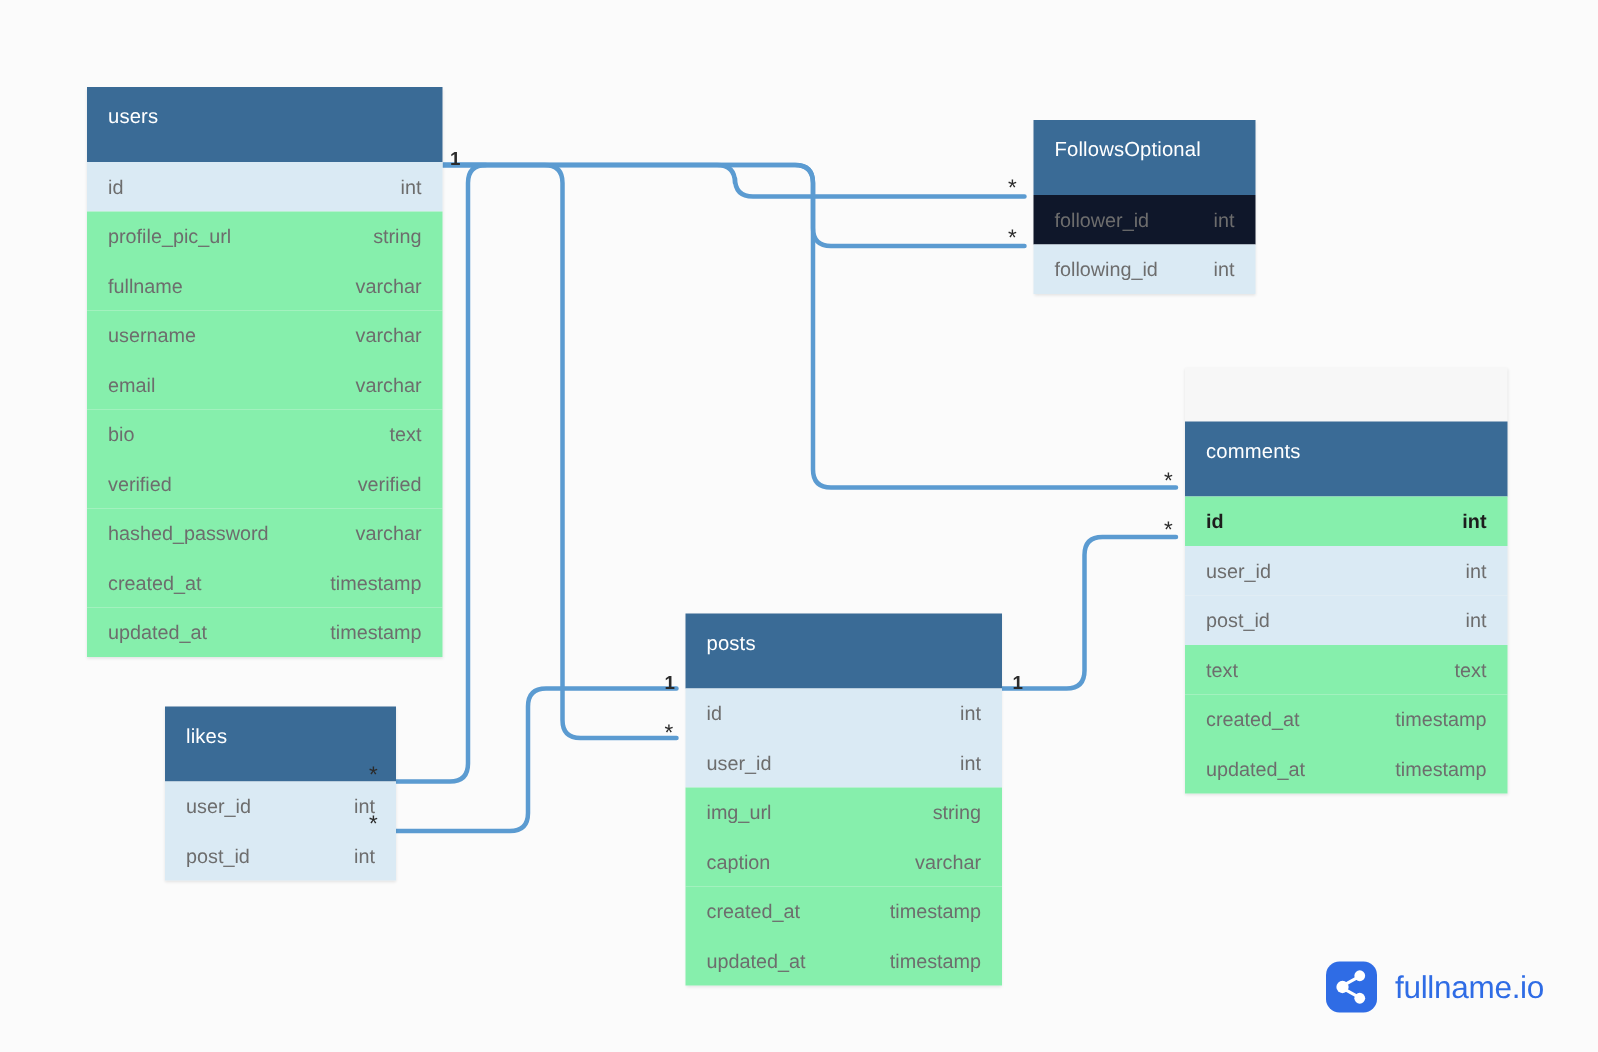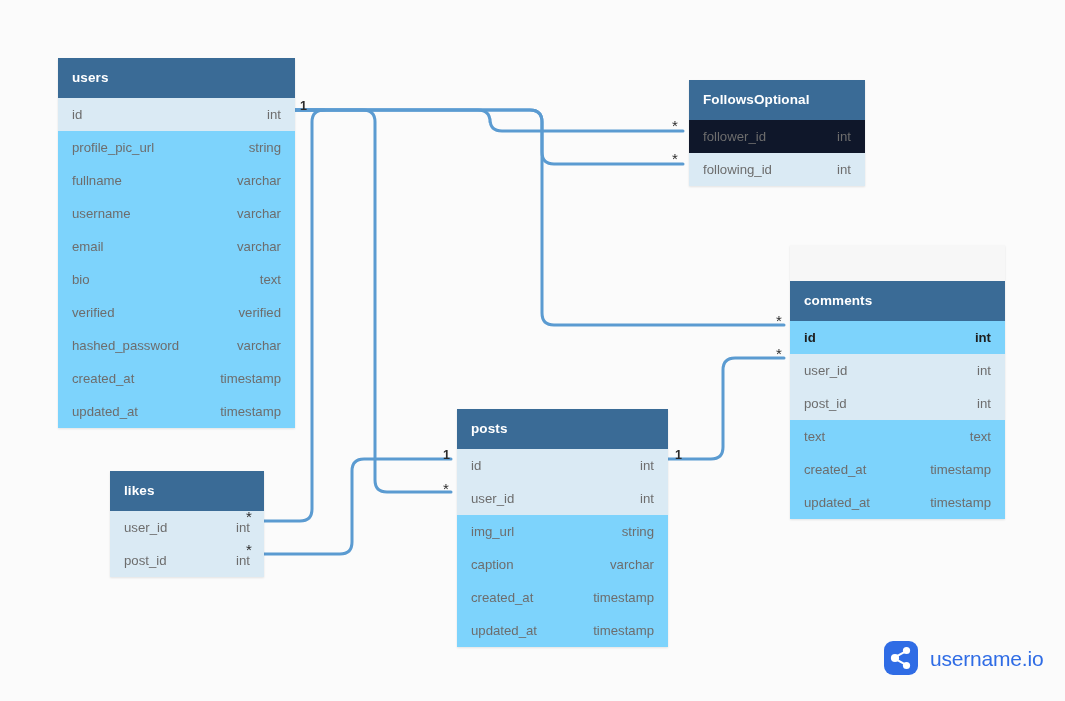--- a/index.html
+++ b/index.html
@@ -33,10 +33,10 @@
   .table-header {
     background: #3a6b96;
     color: #ffffff;
-    font-weight: bold;
+    font-weight: normal;
     font-size: 13.5px;
     line-height: 1;
-    padding: 13px 14px 13px 14px;
+    padding: 13px 14px 23px 14px;
     letter-spacing: 0.1px;
     white-space: nowrap;
   }

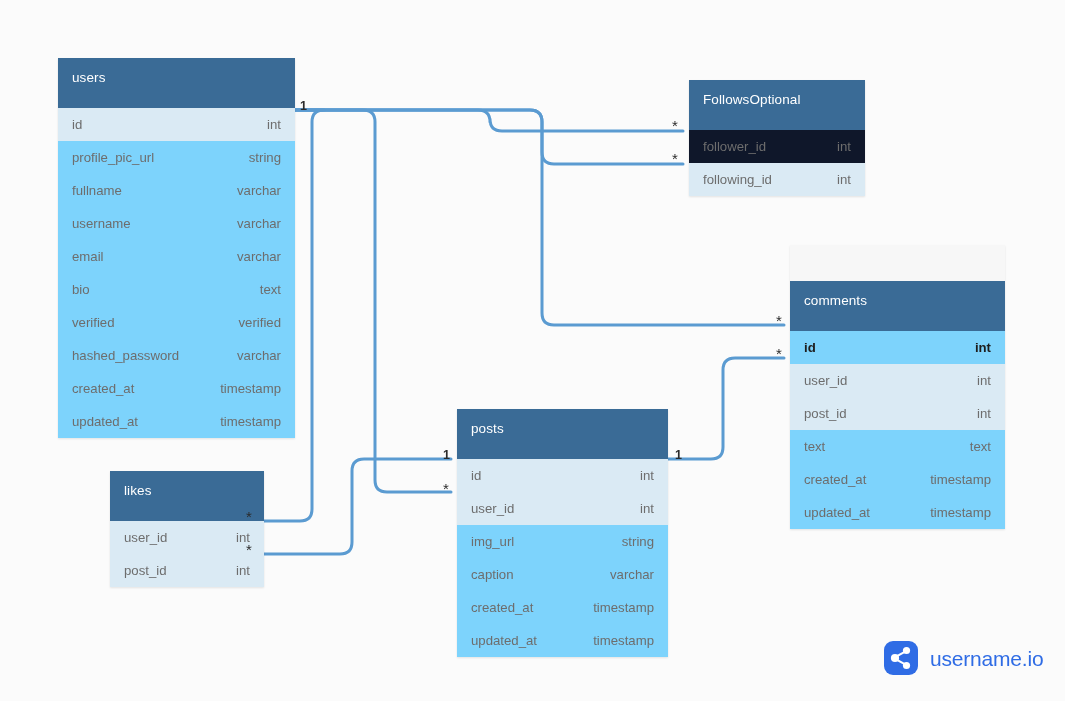--- a/index.html
+++ b/index.html
@@ -160,7 +160,7 @@
           <span class="ftype">timestamp</span>
         </div>
       </div>
-      <div class="table-node" style="left: 689px; top: 80px; width: 176px;">
+      <div class="table-node" style="left: 689px; top: 80px; width: 148px;">
         <div class="table-header" style="background: rgb(58, 107, 150);">FollowsOptional</div>
         <div class="field-row hl" style="background: #0f172a;">
           <span class="fname">follower_id</span>

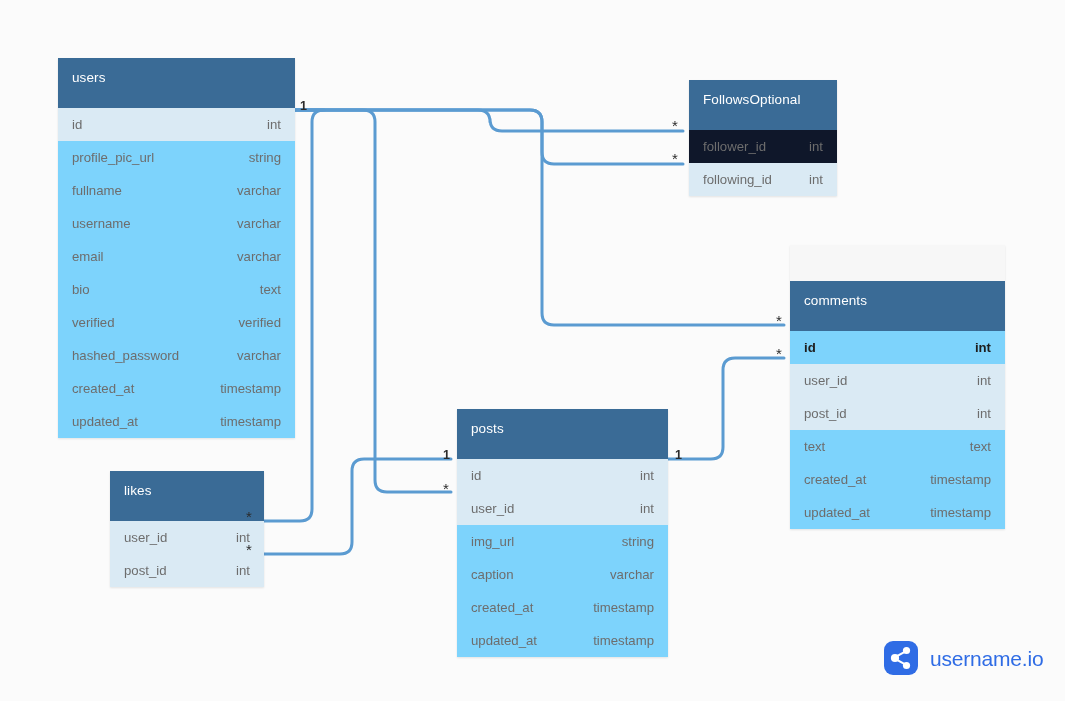--- a/index.html
+++ b/index.html
@@ -49,7 +49,7 @@
     font-size: 13.2px;
     color: #6d6d6d;
     box-sizing: border-box;
-    background: #7dd3fc;
+    background: #86efac;
     white-space: nowrap;
   }
   .field-row.hl {

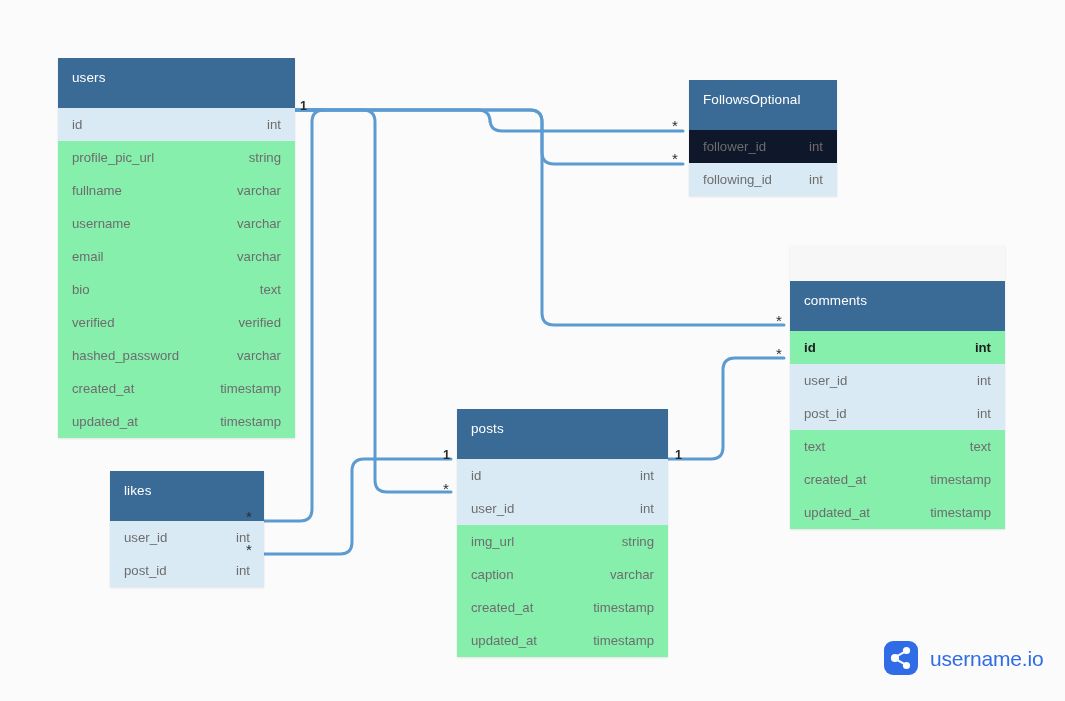--- a/index.html
+++ b/index.html
@@ -261,7 +261,7 @@
         <line x1="12.5" y1="18.6" x2="21.2" y2="23.4" stroke="#ffffff" stroke-width="2.1"></line>
       </svg>
     </div>
-    <div id="logo-text">username.io</div>
+    <div id="logo-text">fullname.io</div>
   </div>
 
 </div>

